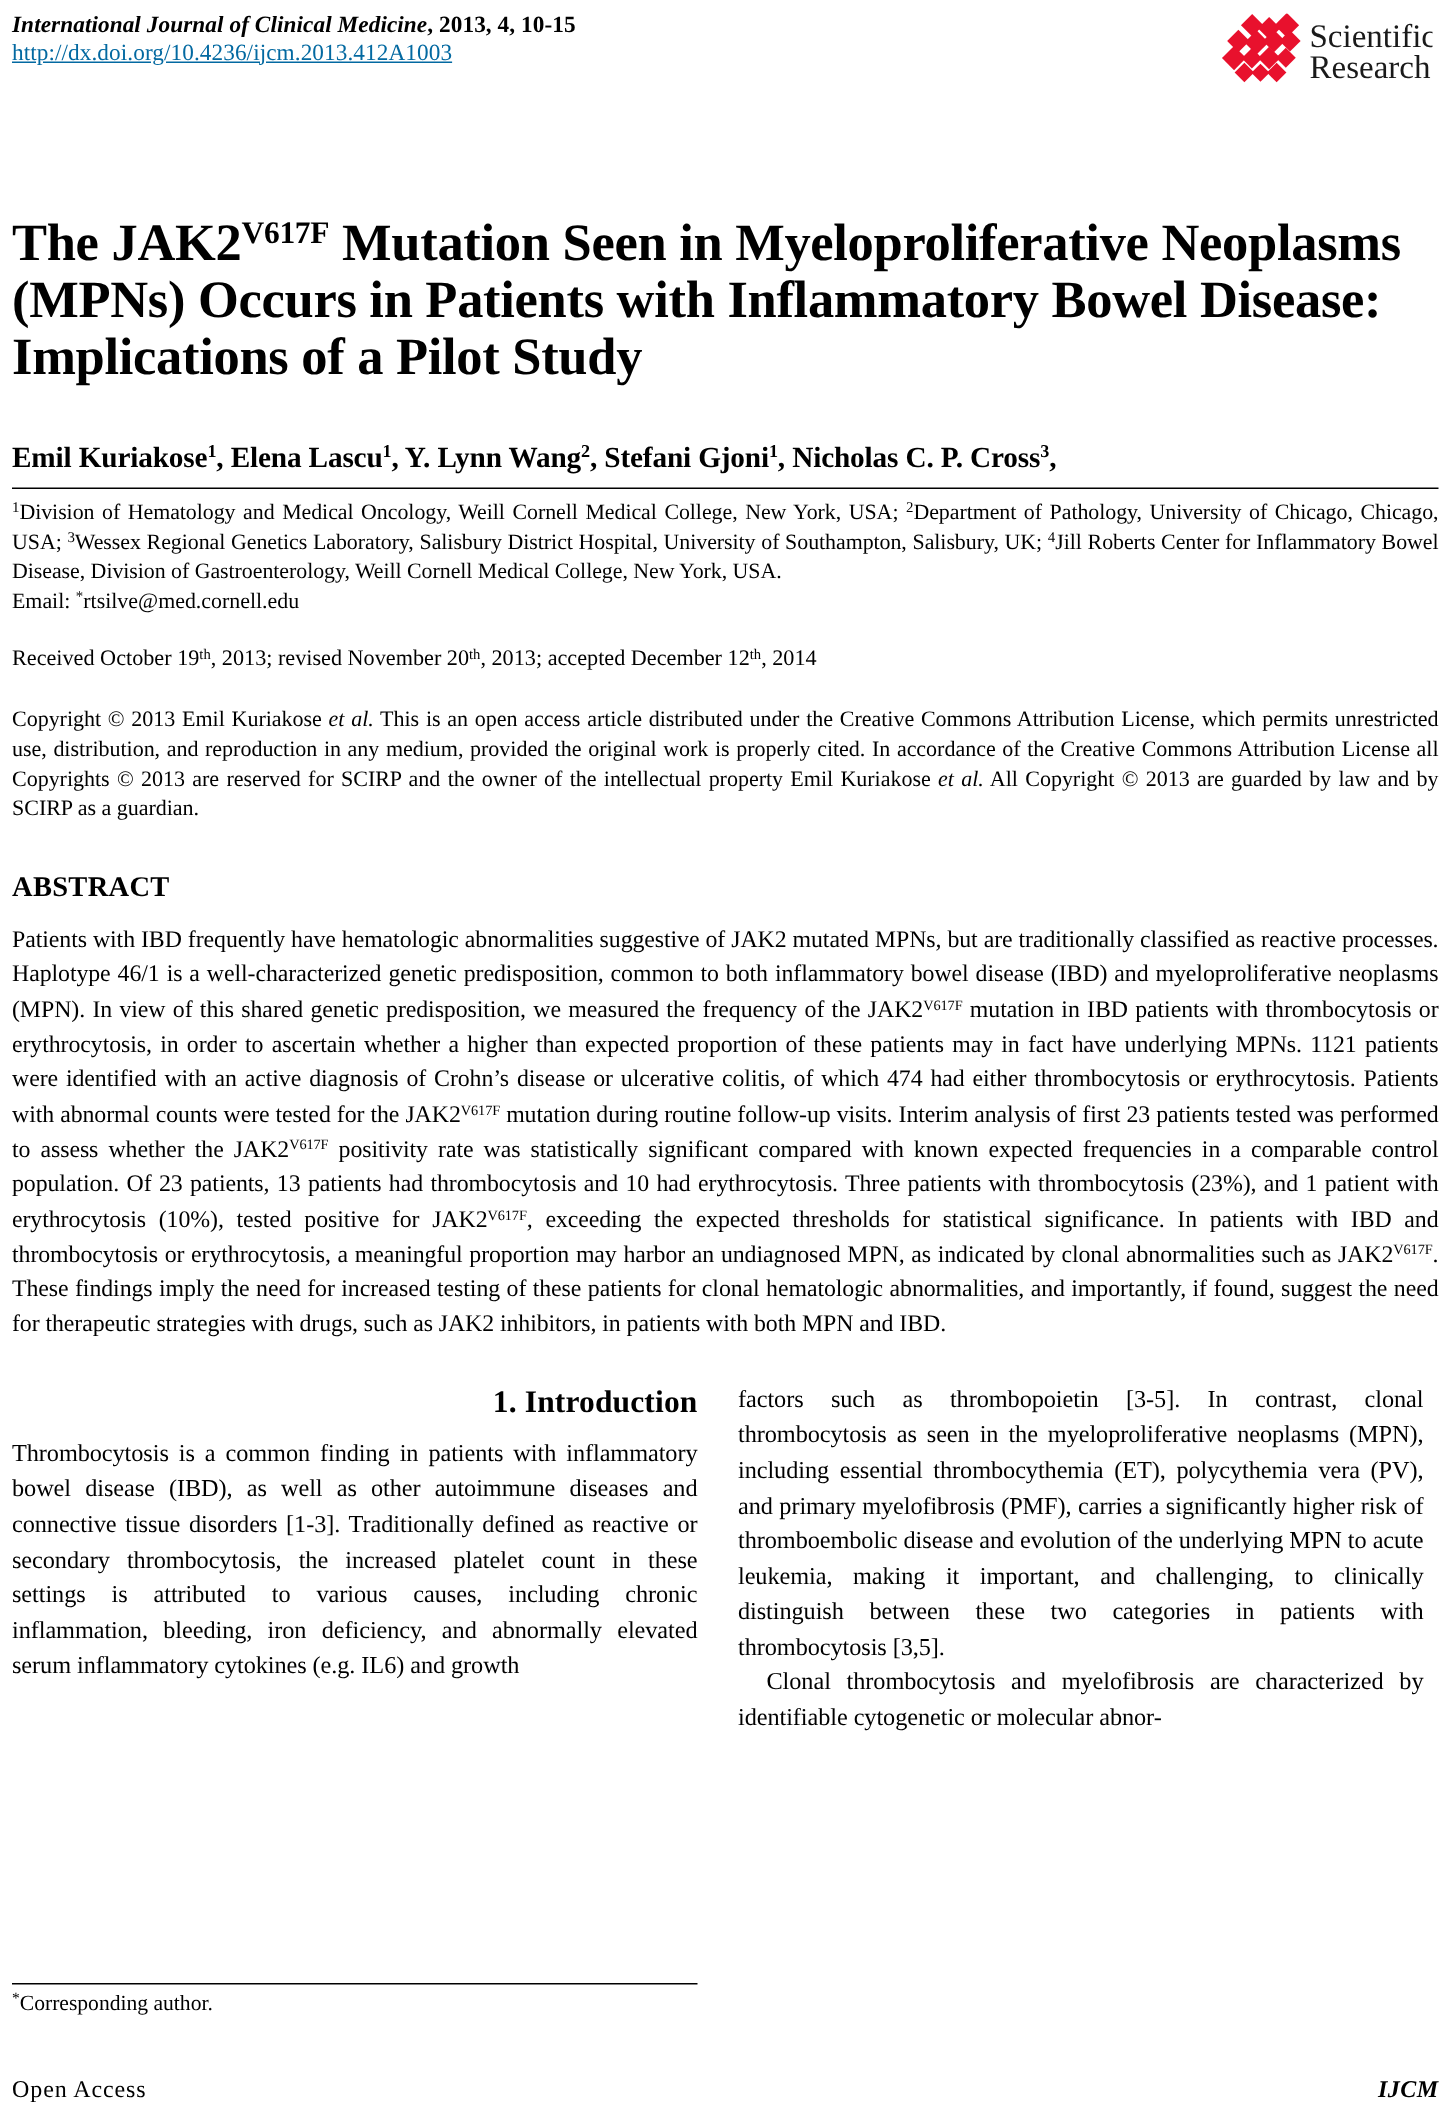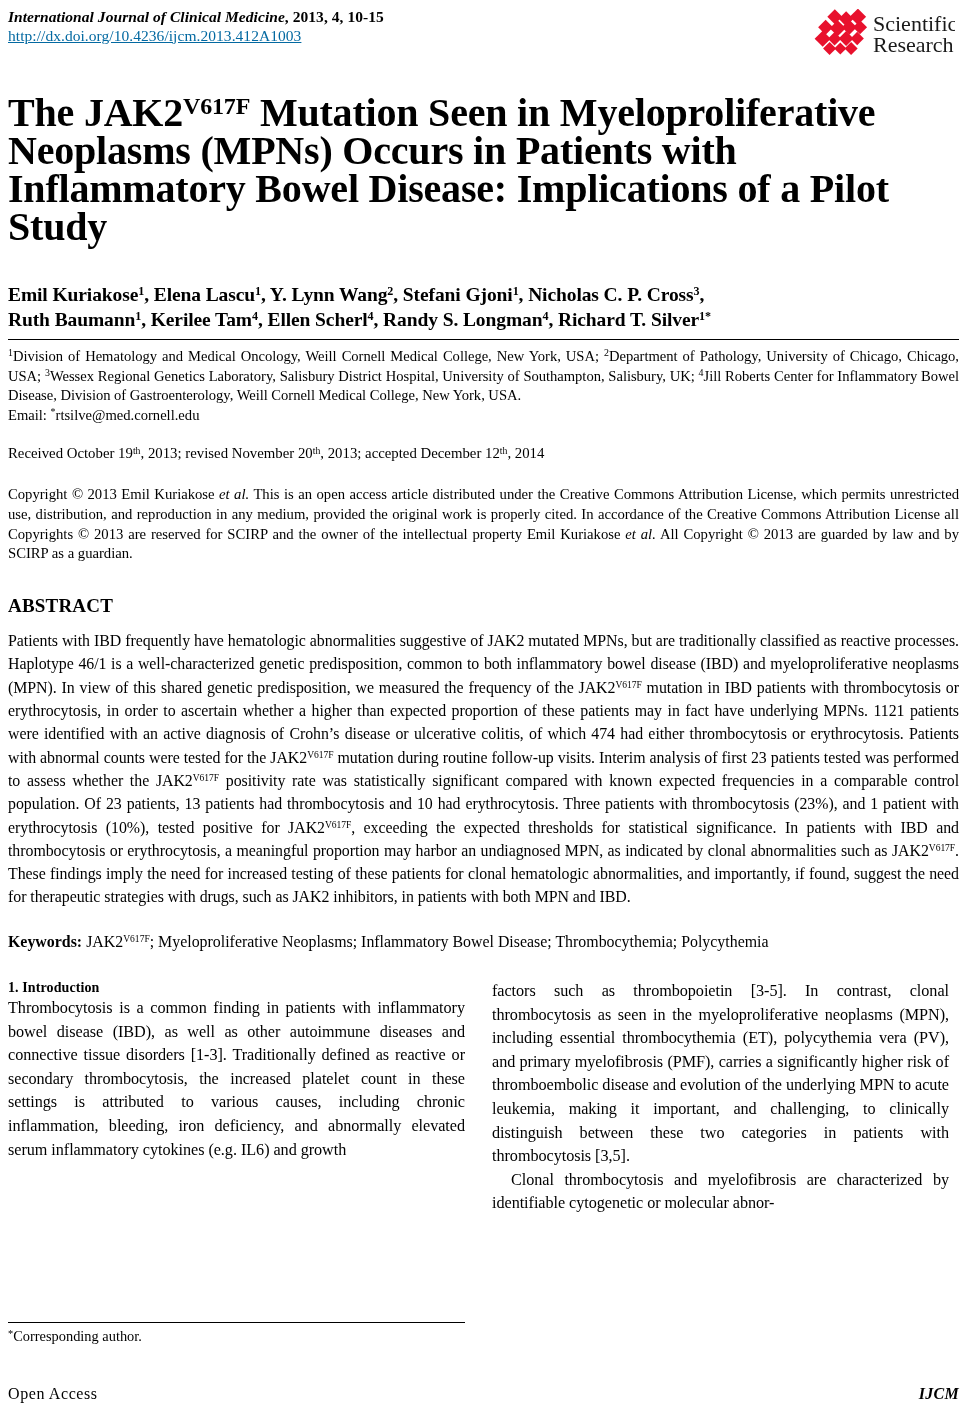--- a/index.html
+++ b/index.html
@@ -68,8 +68,8 @@
 
   
   .article-title {
-    margin-top: 24px;
-    font-size: 40px;
+    margin-top: 73px;
+    font-size: 35px;
     font-weight: bold;
     line-height: 38px;
     letter-spacing: -0.2px;

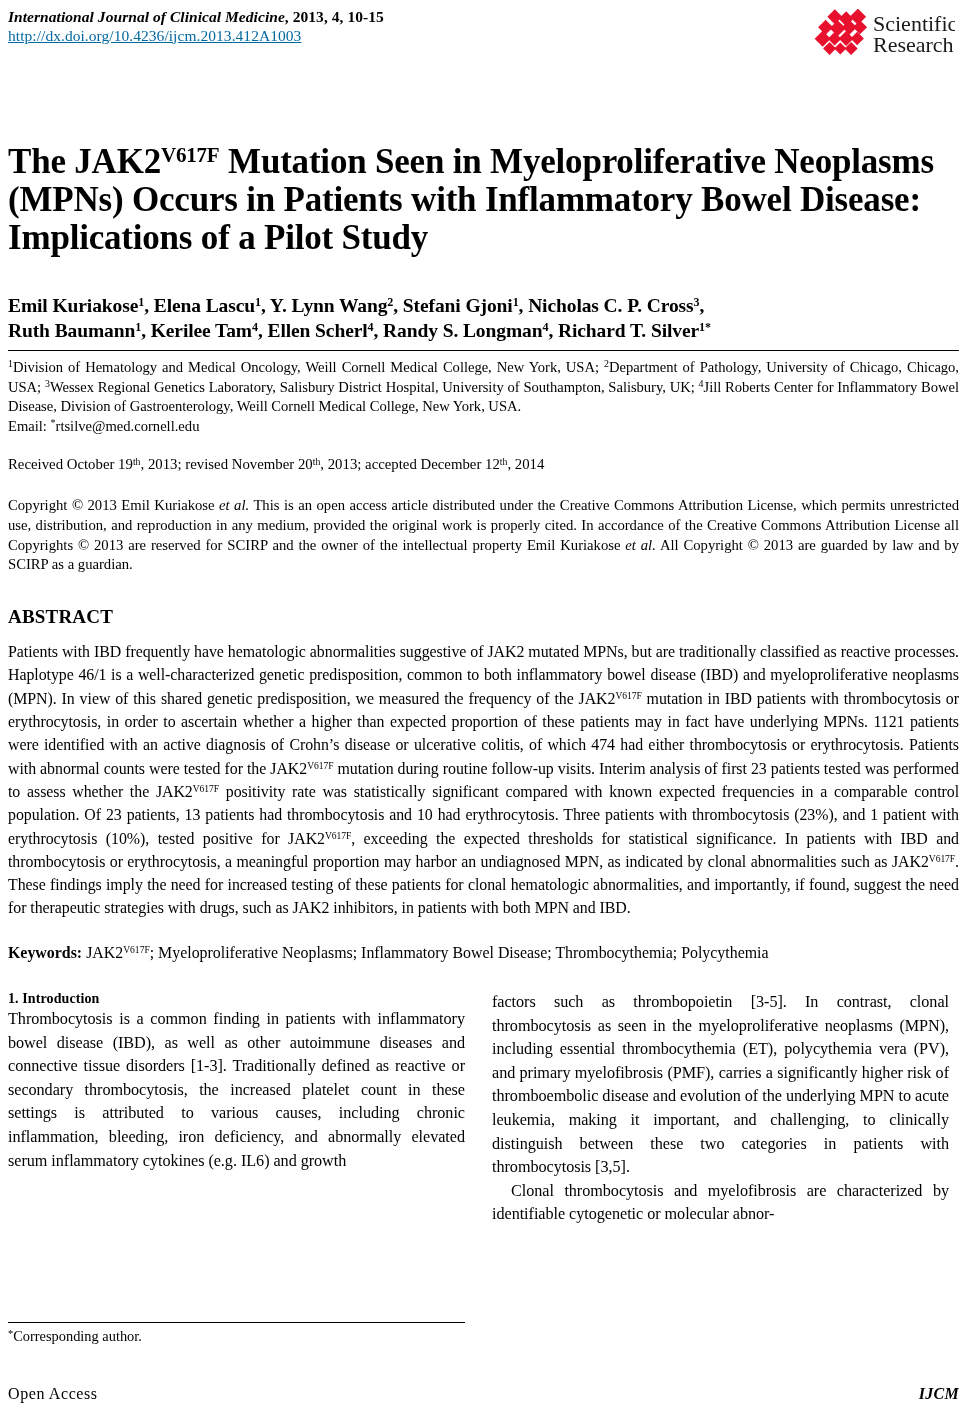--- a/index.html
+++ b/index.html
@@ -283,9 +283,6 @@
       <div>
         <span>Emil Kuriakose</span><sup>1</sup><span>, Elena Lascu</span><sup>1</sup><span>, Y. Lynn Wang</span><sup>2</sup><span>, Stefani Gjoni</span><sup>1</sup><span>, Nicholas C. P. Cross</span><sup>3</sup><span>,</span>
       </div>
-      <div>
-        <span>Ruth Baumann</span><sup>1</sup><span>, Kerilee Tam</span><sup>4</sup><span>, Ellen Scherl</span><sup>4</sup><span>, Randy S. Longman</span><sup>4</sup><span>, Richard T. Silver</span><sup>1*</sup>
-      </div>
     </div>
 
     <hr class="rule">

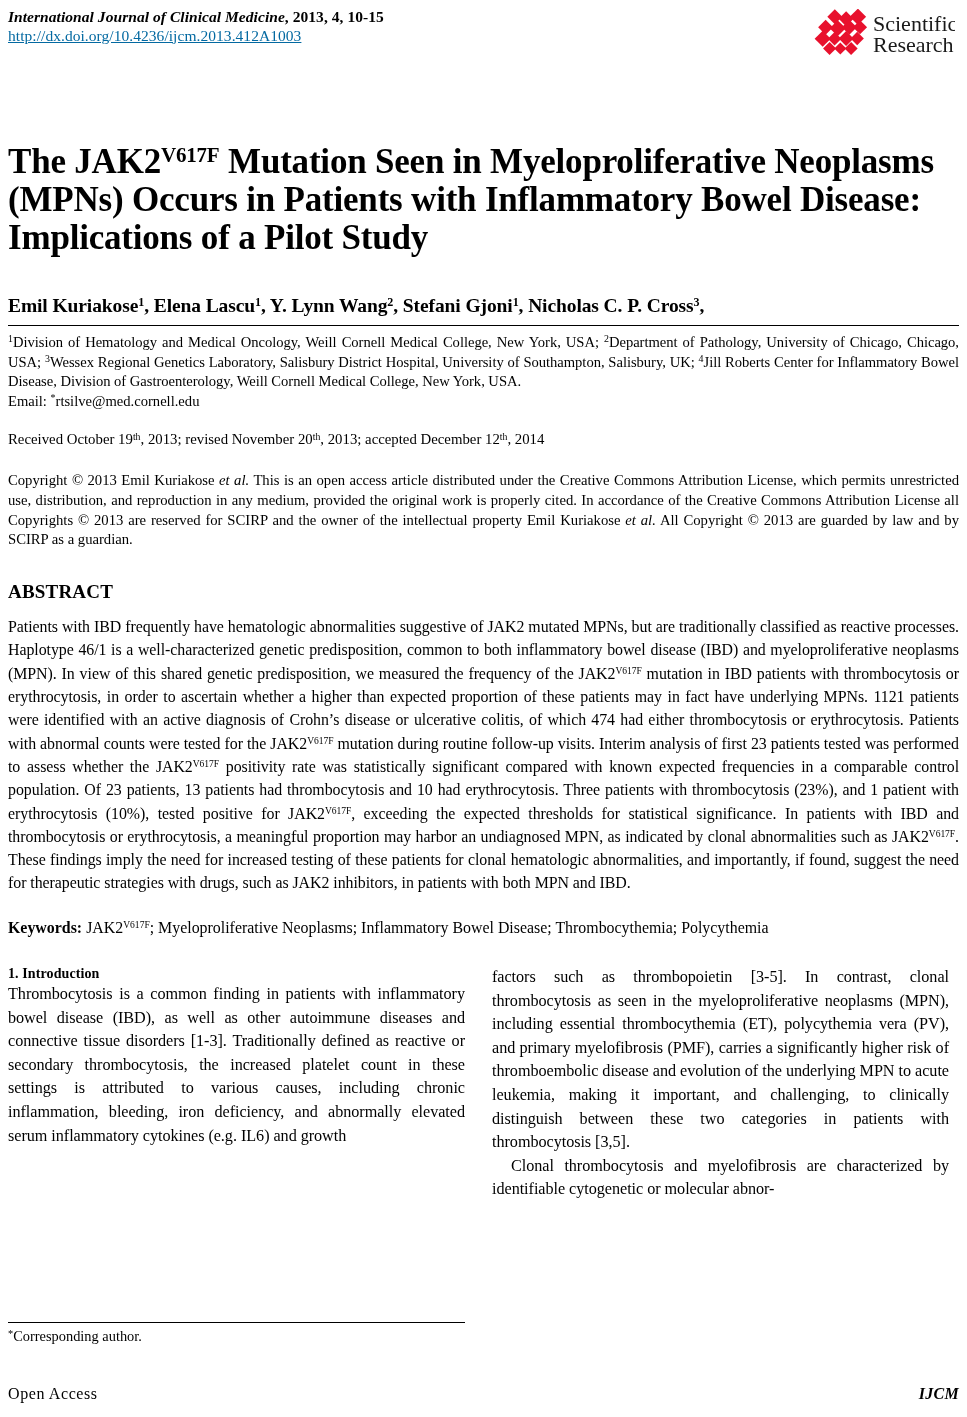--- a/index.html
+++ b/index.html
@@ -298,7 +298,6 @@
     <div class="abstract-heading">ABSTRACT</div>
     <div class="abstract-body"><span>Patients with IBD frequently have hematologic abnormalities suggestive of JAK2 mutated MPNs, but are traditionally classified as reactive processes. Haplotype 46/1 is a well-characterized genetic predisposition, common to both inflammatory bowel disease (IBD) and myeloproliferative neoplasms (MPN). In view of this shared genetic predisposition, we measured the frequency of the JAK2</span><sup>V617F</sup><span> mutation in IBD patients with thrombocytosis or erythrocytosis, in order to ascertain whether a higher than expected proportion of these patients may in fact have underlying MPNs. 1121 patients were identified with an active diagnosis of Crohn’s disease or ulcerative colitis, of which 474 had either thrombocytosis or erythrocytosis. Patients with abnormal counts were tested for the JAK2</span><sup>V617F</sup><span> mutation during routine follow-up visits. Interim analysis of first 23 patients tested was performed to assess whether the JAK2</span><sup>V617F</sup><span> positivity rate was statistically significant compared with known expected frequencies in a comparable control population. Of 23 patients, 13 patients had thrombocytosis and 10 had erythrocytosis. Three patients with thrombocytosis (23%), and 1 patient with erythrocytosis (10%), tested positive for JAK2</span><sup>V617F</sup><span>, exceeding the expected thresholds for statistical significance. In patients with IBD and thrombocytosis or erythrocytosis, a meaningful proportion may harbor an undiagnosed MPN, as indicated by clonal abnormalities such as JAK2</span><sup>V617F</sup><span>. These findings imply the need for increased testing of these patients for clonal hematologic abnormalities, and importantly, if found, suggest the need for therapeutic strategies with drugs, such as JAK2 inhibitors, in patients with both MPN and IBD.</span></div>
 
-    <div class="keywords"><b>Keywords:</b><span> JAK2</span><sup>V617F</sup><span>; Myeloproliferative Neoplasms; Inflammatory Bowel Disease; Thrombocythemia; Polycythemia</span></div>
 
     <div class="columns">
       <div class="col">

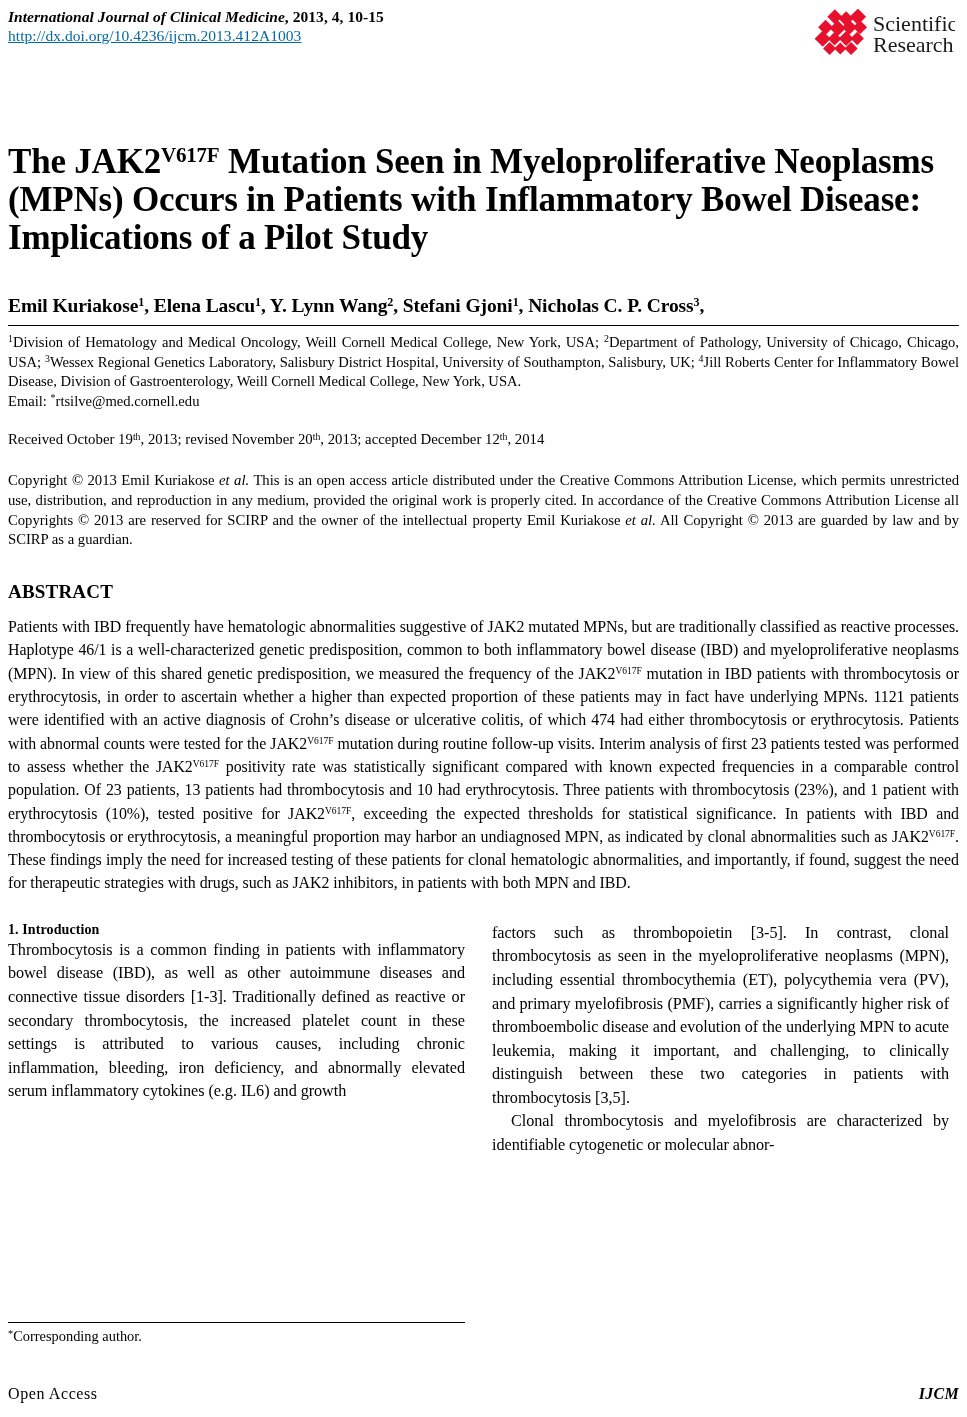--- a/index.html
+++ b/index.html
@@ -184,10 +184,11 @@
     flex: 0 0 457px;
   }
   .section-heading {
-    font-size: 14px;
+    font-size: 21px;
     font-weight: bold;
     letter-spacing: 0.1px;
-    margin: 0 0 1px 0;
+    margin: 0 0 11px 0;
+    text-align: right;
   }
   .body-text {
     font-size: 16.2px;

